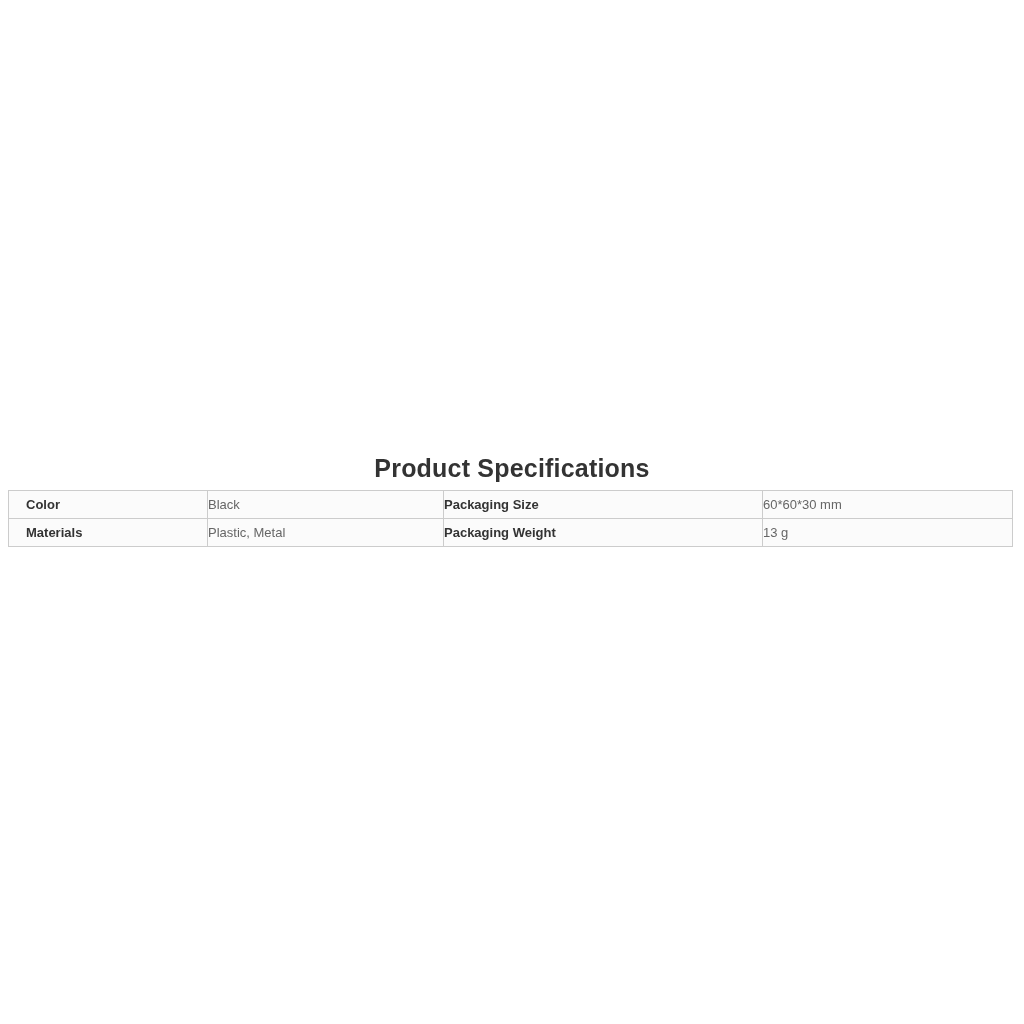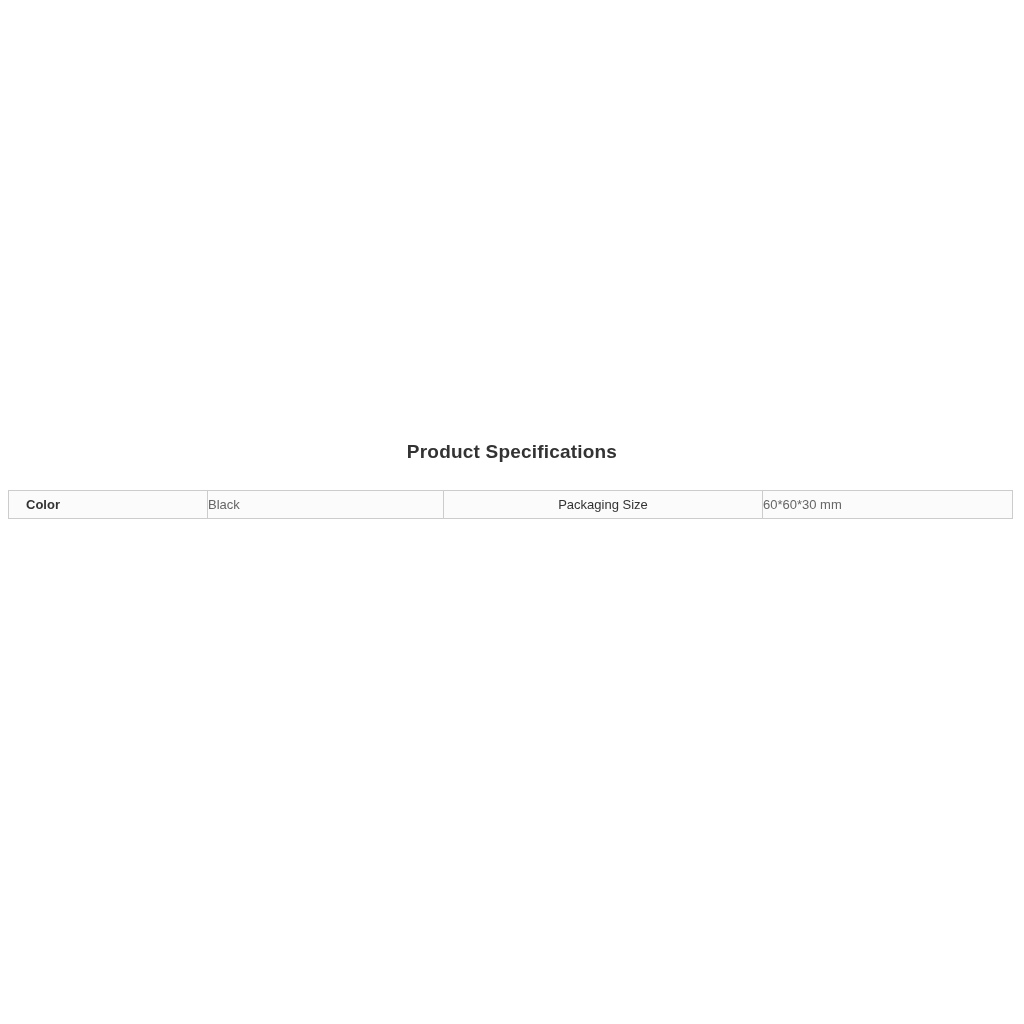--- a/index.html
+++ b/index.html
@@ -25,11 +25,11 @@
   }
   .section-title {
     position: absolute;
-    top: 441px;
+    top: 454px;
     left: 0;
     width: 100%;
     text-align: center;
-    font-size: 19px;
+    font-size: 25px;
     font-weight: bold;
     letter-spacing: 0.2px;
     color: var(--heading-text);

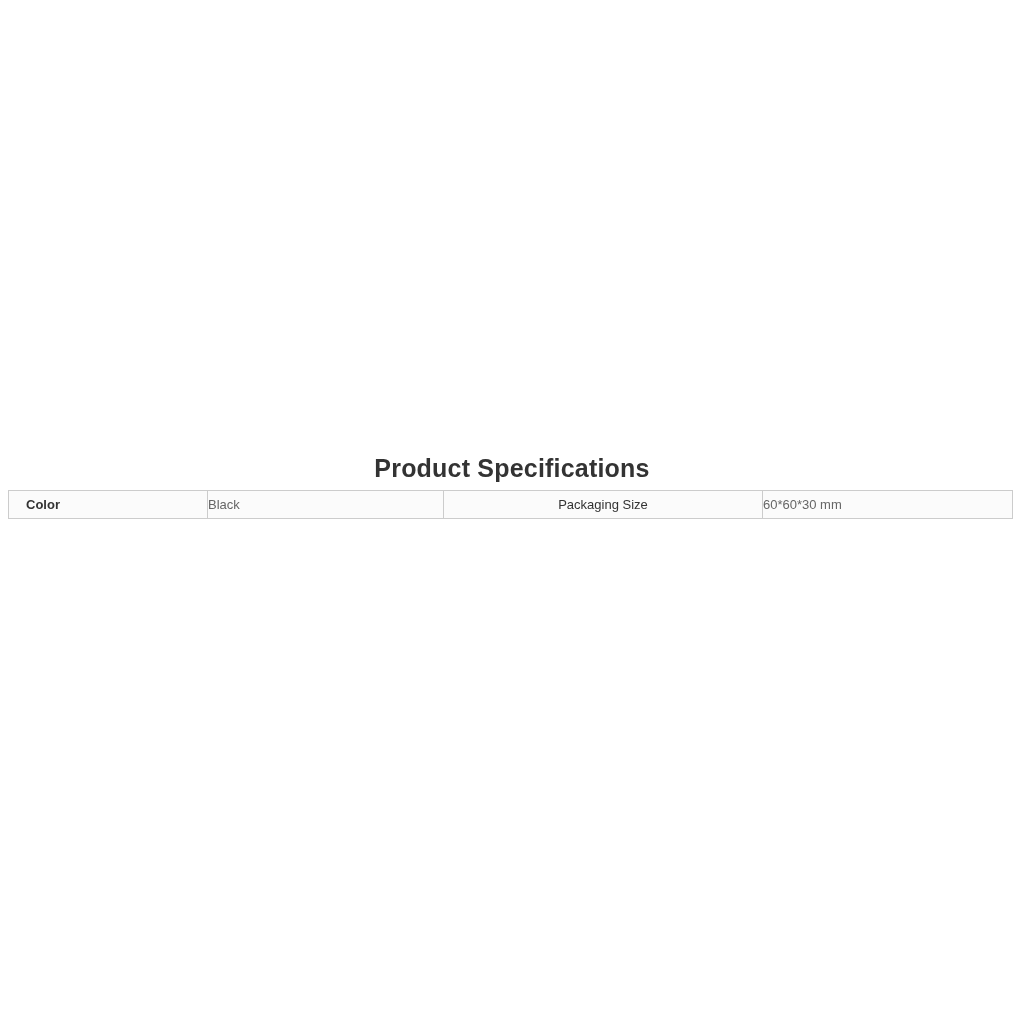--- a/index.html
+++ b/index.html
@@ -56,8 +56,7 @@
     color: var(--label-text);
   }
   td.spec-label-center {
-    text-align: center;
-    font-weight: normal;
+    font-weight: bold;
     color: var(--label-text);
   }
   td.spec-value {

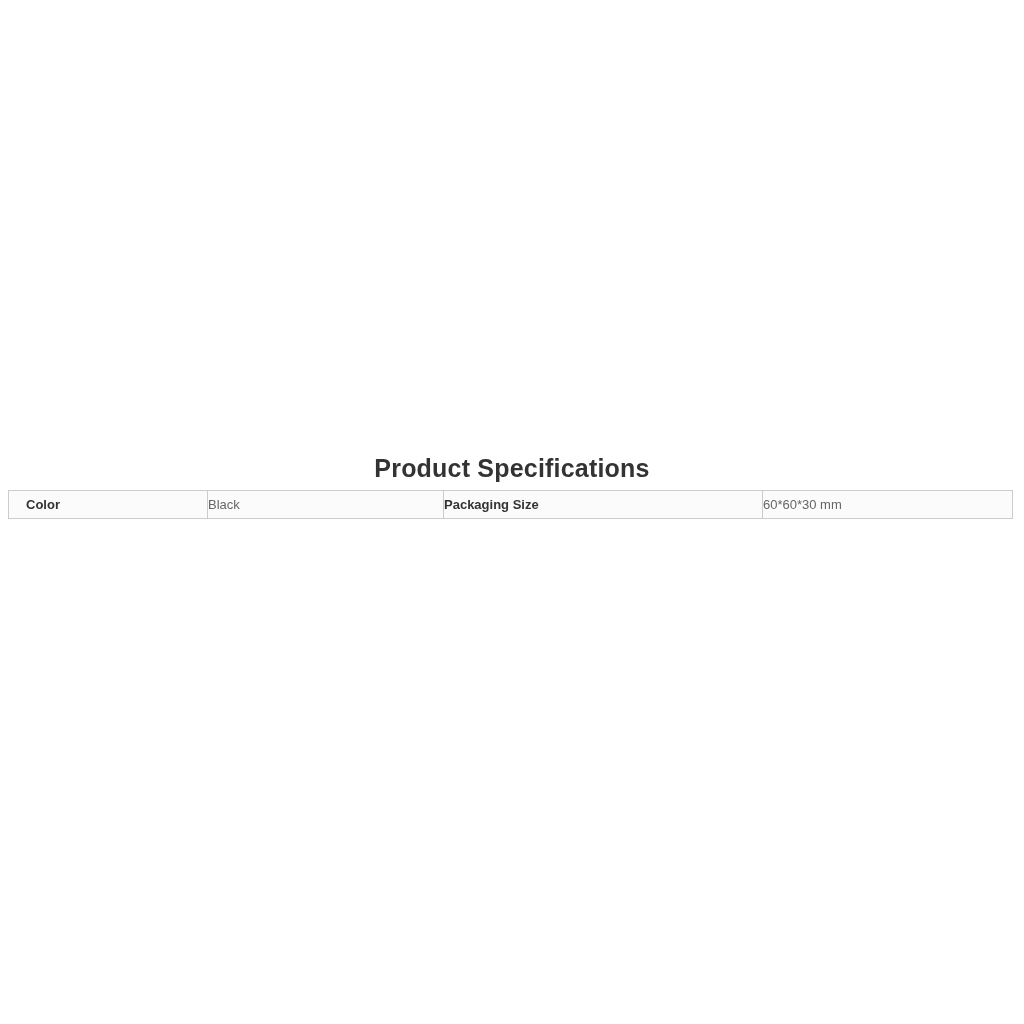--- a/index.html
+++ b/index.html
@@ -86,6 +86,12 @@
         <td class="spec-label-center">Packaging Size</td>
         <td class="spec-value">60*60*30 mm</td>
       </tr>
+      <tr>
+        <td class="spec-label-left">Materials</td>
+        <td class="spec-value">Plastic, Metal</td>
+        <td class="spec-label-center">Packaging Weight</td>
+        <td class="spec-value">13 g</td>
+      </tr>
     </tbody>
   </table>
 

